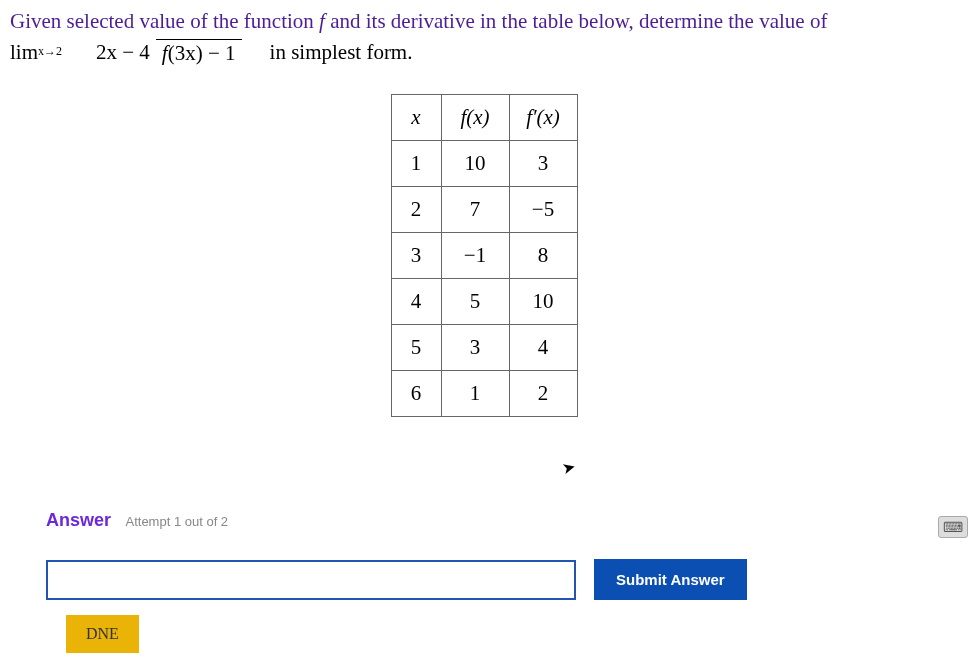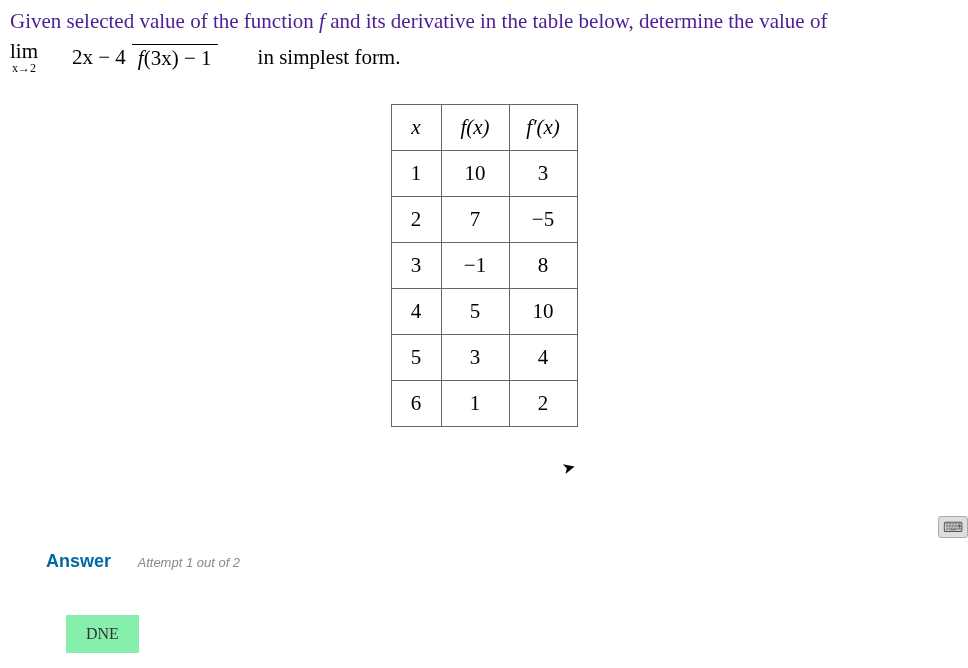--- a/index.html
+++ b/index.html
@@ -29,7 +29,7 @@
     }
     .limit-part {
       display: inline-flex;
-      flex-direction: column;
+      flex-direction: row;
       align-items: center;
       margin-right: 6px;
     }

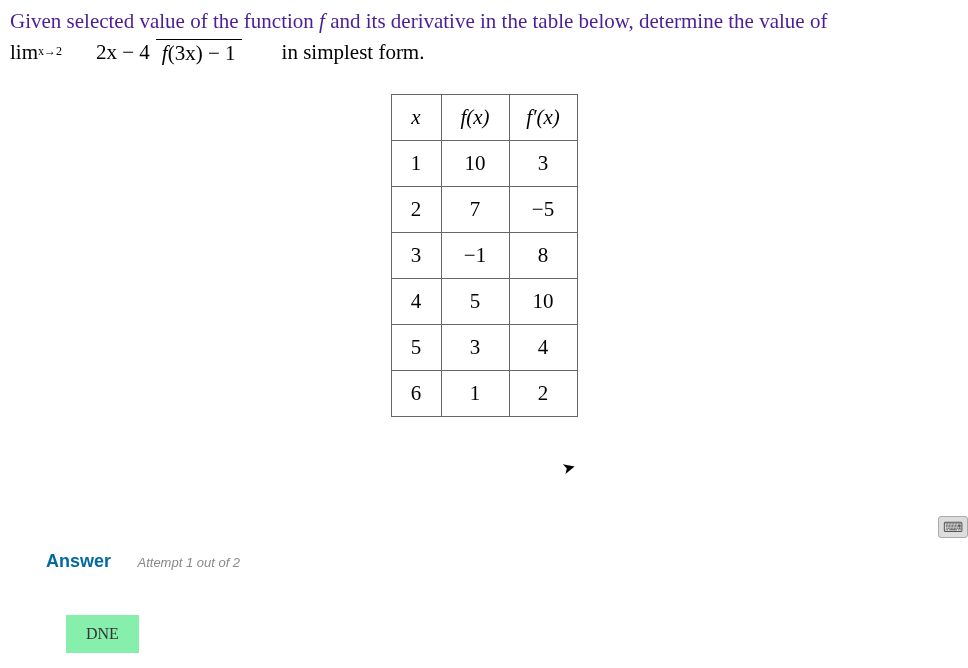--- a/index.html
+++ b/index.html
@@ -53,7 +53,7 @@
       padding: 1px 6px 0 6px;
     }
     .after-fraction {
-      margin-left: 18px;
+      margin-left: 6px;
     }
     .table-container {
       display: flex;

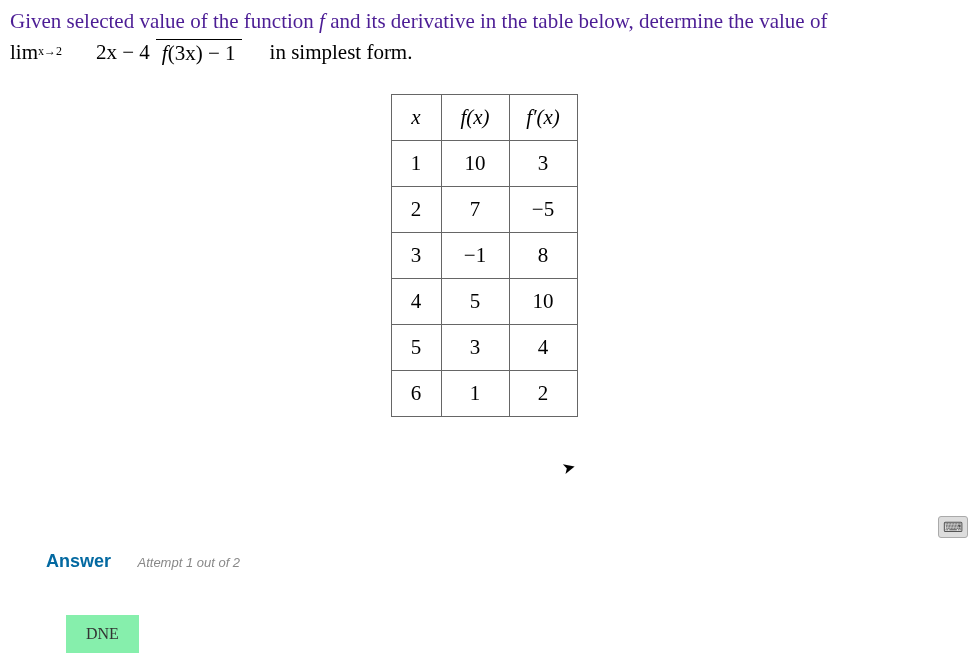--- a/index.html
+++ b/index.html
@@ -90,7 +90,7 @@
     .answer-label {
       font-size: 18px;
       font-weight: bold;
-      color: #0369a1;
+      color: #6d28d9;
     }
     .attempt-text {
       font-size: 13px;

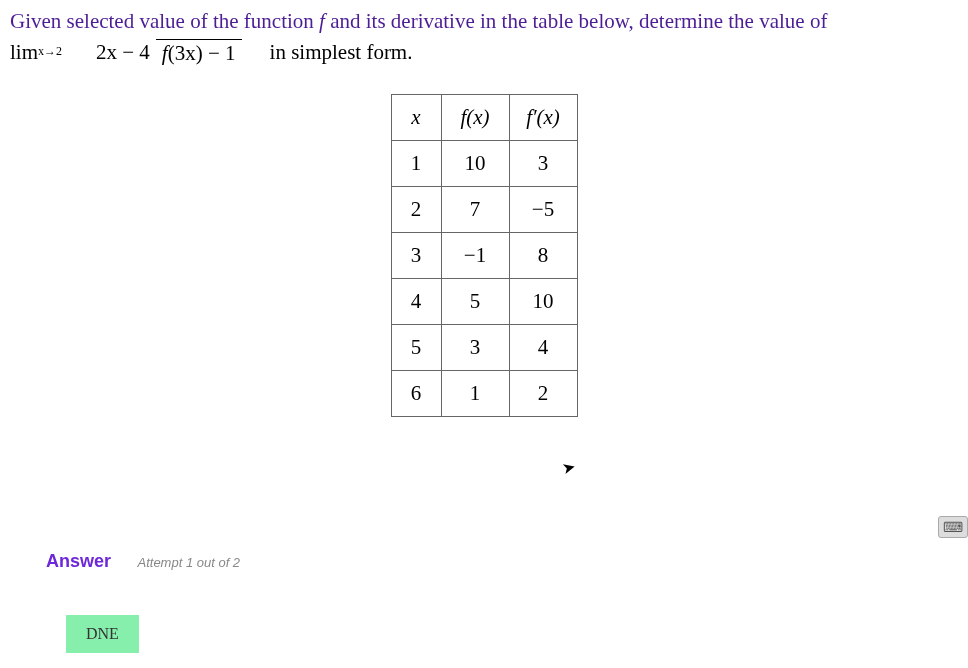--- a/index.html
+++ b/index.html
@@ -95,8 +95,7 @@
     .attempt-text {
       font-size: 13px;
       color: #888;
-      margin-left: 22px;
-      font-style: italic;
+      margin-left: 10px;
     }
     .input-row {
       display: flex;

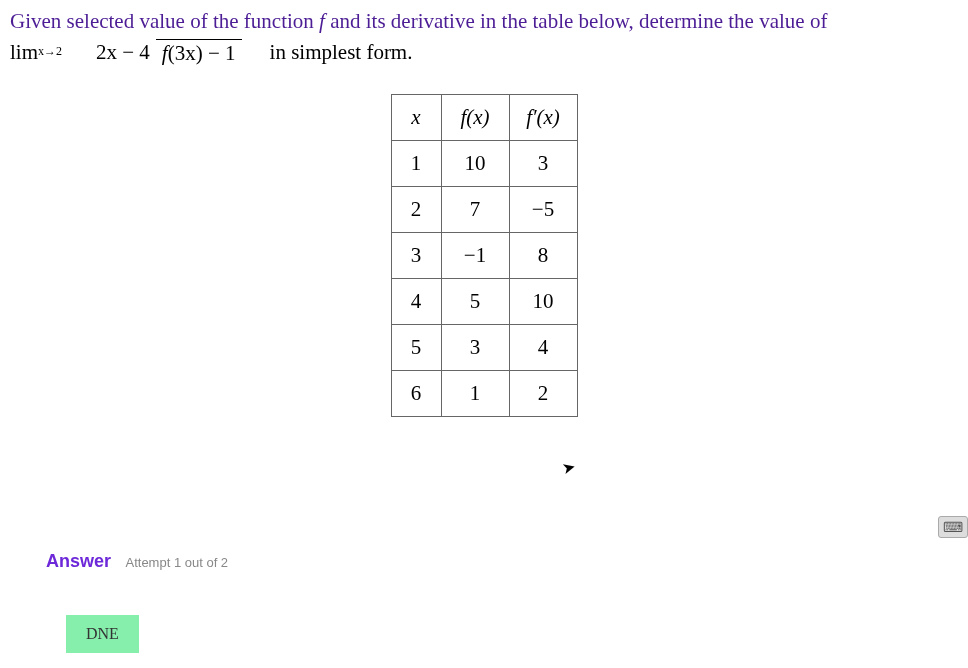--- a/index.html
+++ b/index.html
@@ -235,6 +235,10 @@
     <span class="answer-label">Answer</span>
     <span class="attempt-text">Attempt 1 out of 2</span>
   </div>
+  <div class="input-row">
+    <input type="text" class="answer-input" value="" style="">
+    <button class="submit-button">Submit Answer</button>
+  </div>
 </div>
 
 <button class="dne-button">DNE</button>

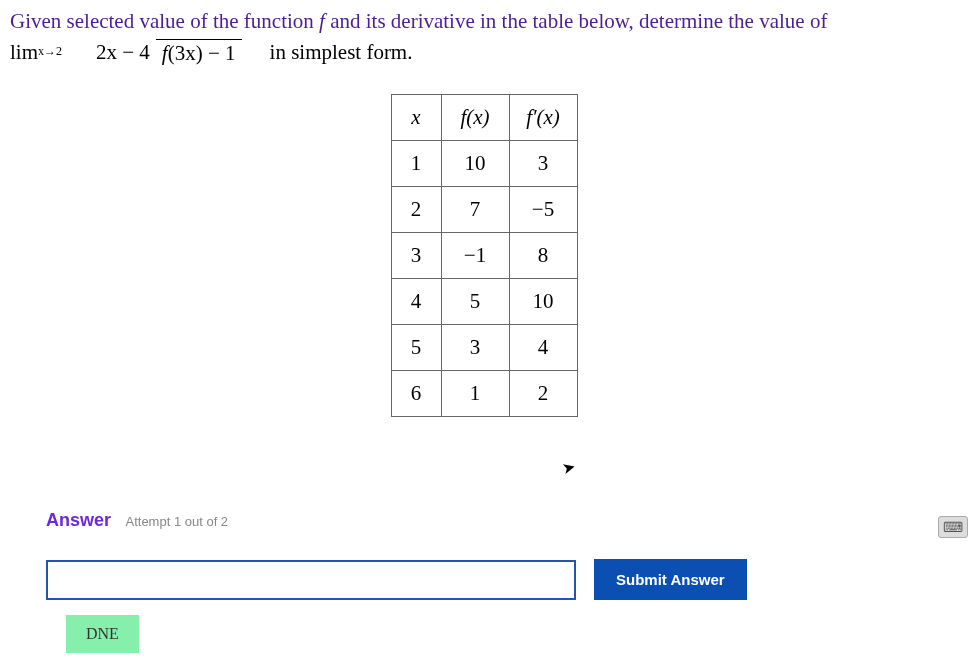--- a/index.html
+++ b/index.html
@@ -125,7 +125,7 @@
       position: absolute;
       bottom: 15px;
       left: 66px;
-      background: #86efac;
+      background: #eab308;
       border: none;
       padding: 10px 20px;
       font-size: 16px;

